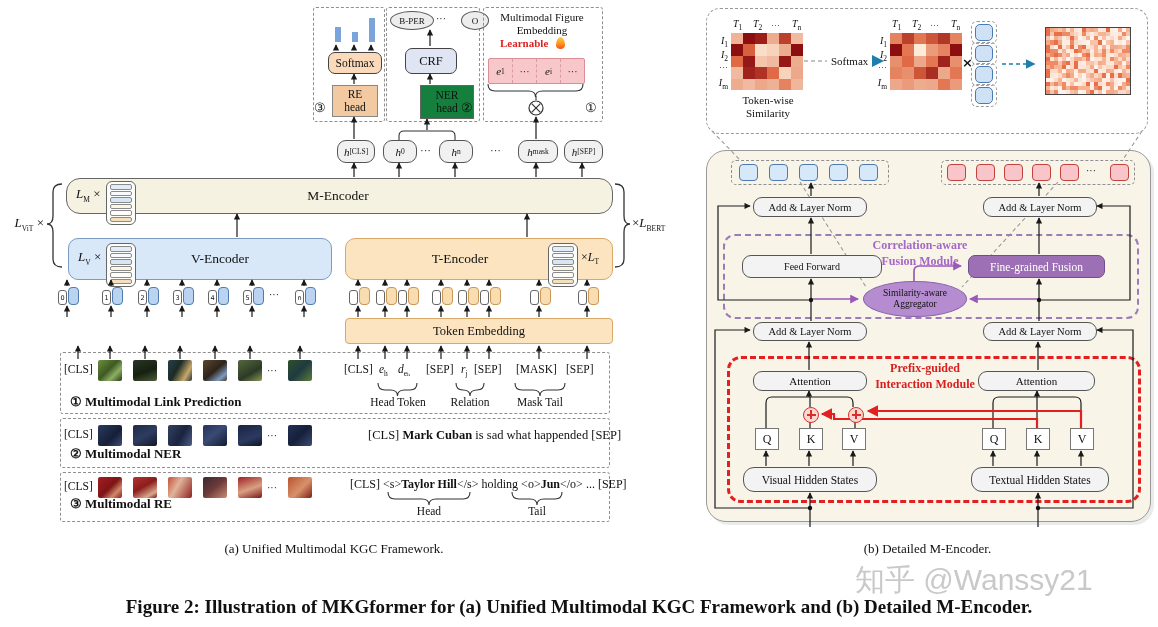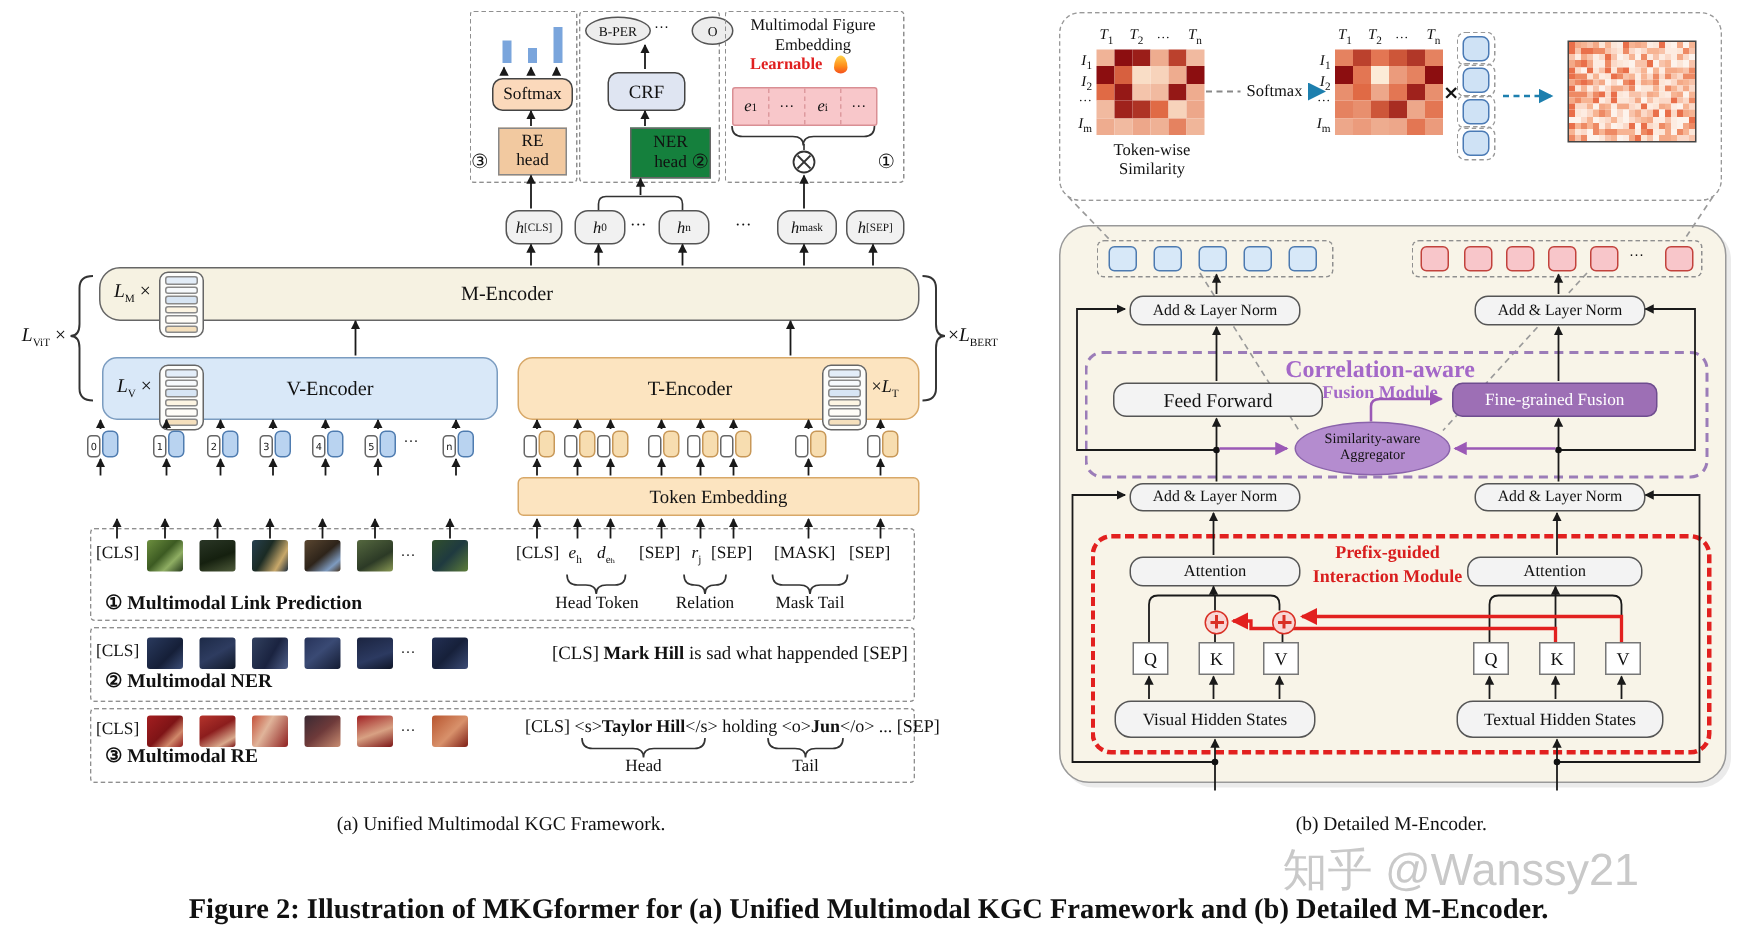--- a/index.html
+++ b/index.html
@@ -733,7 +733,7 @@
 
   <div class="a" style="left:723px;top:234px;width:412px;height:81px;border:2.5px dashed #9b7cb8;border-radius:12px;z-index:3;"></div>
   <div class="a gbox ctr" style="left:742px;top:255px;width:138px;height:21px;font-size:13px;">Feed Forward</div>
-  <div class="a ctr z3 bold" style="left:856px;top:238px;width:128px;font-size:16px;color:#a468c8;">Correlation-aware</div>
+  <div class="a ctr z3 bold" style="left:856px;top:238px;width:128px;font-size:12px;color:#a468c8;">Correlation-aware</div>
   <div class="a ctr z3 bold" style="left:856px;top:254px;width:128px;font-size:12px;color:#a468c8;">Fusion Module</div>
   <div class="a ctr z3" style="left:968px;top:255px;width:135px;height:21px;background:#9d6fb5;border:1px solid #6f4d8f;border-radius:7px;color:#fff;font-size:11.5px;">Fine-grained Fusion</div>
   <div class="a ctr z3" style="left:863px;top:281px;width:102px;height:34px;background:#b48ccf;border:1.3px solid #8a63ab;border-radius:50%;font-size:9.5px;line-height:1.15;z-index:5;">

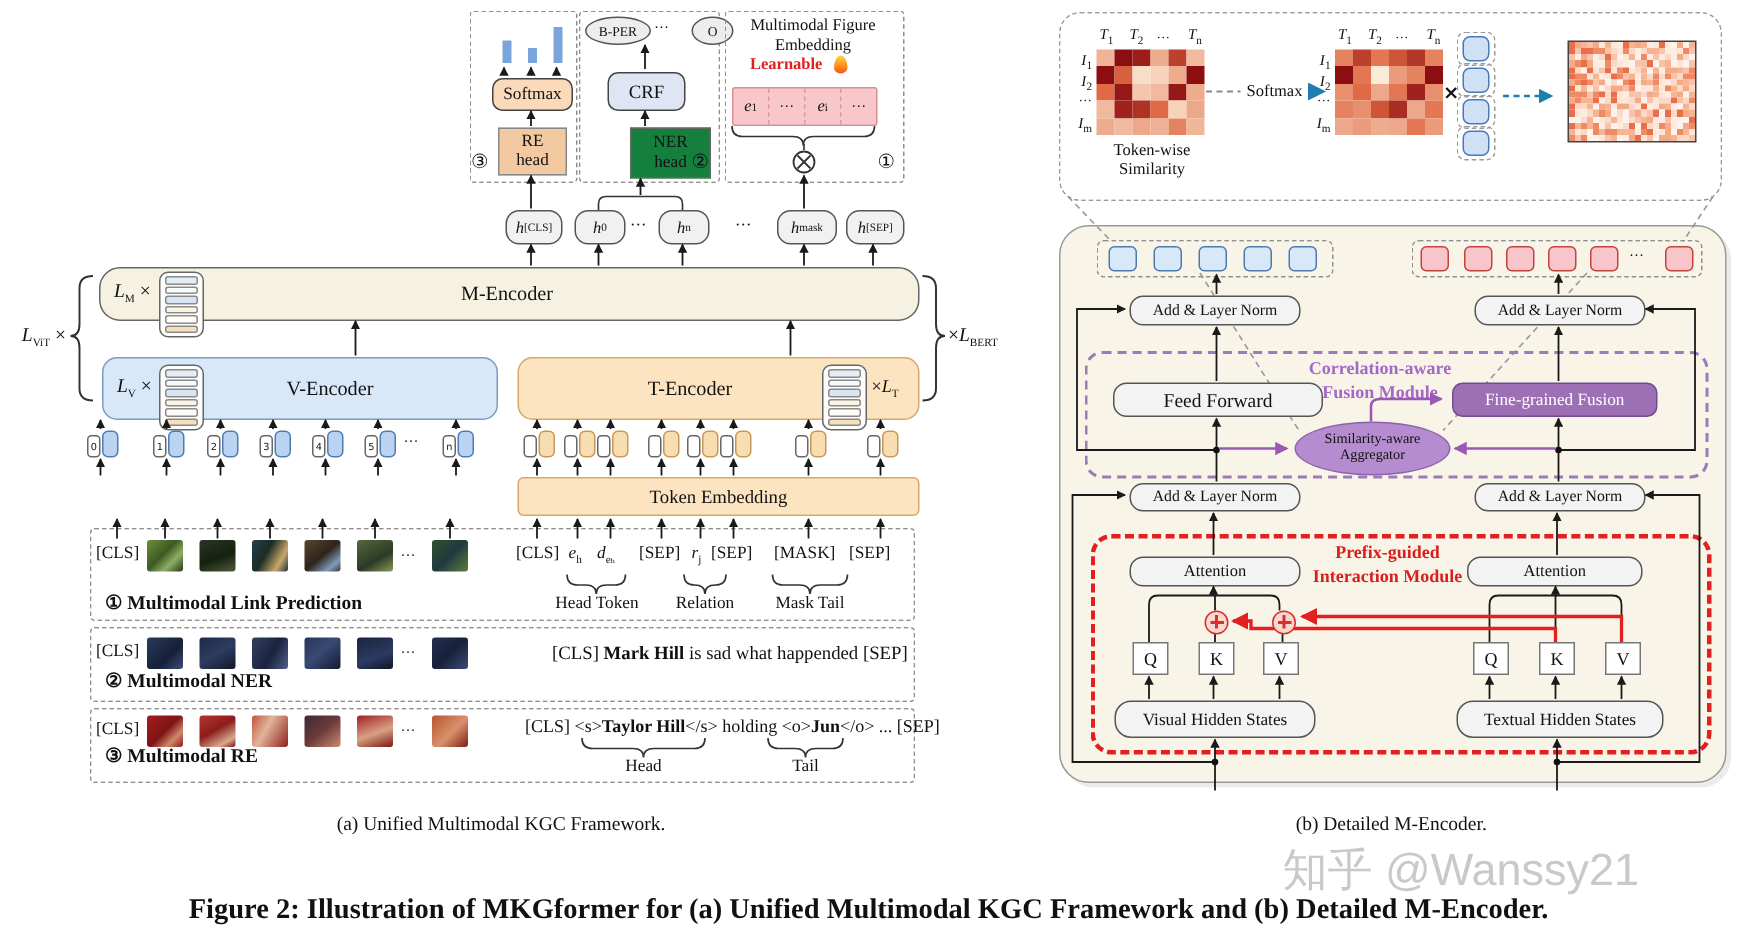--- a/index.html
+++ b/index.html
@@ -732,7 +732,7 @@
   <div class="a gbox ctr smallcap" style="left:983px;top:197px;width:112px;height:18px;">Add &amp; Layer Norm</div>
 
   <div class="a" style="left:723px;top:234px;width:412px;height:81px;border:2.5px dashed #9b7cb8;border-radius:12px;z-index:3;"></div>
-  <div class="a gbox ctr" style="left:742px;top:255px;width:138px;height:21px;font-size:13px;">Feed Forward</div>
+  <div class="a gbox ctr" style="left:742px;top:255px;width:138px;height:21px;font-size:10px;">Feed Forward</div>
   <div class="a ctr z3 bold" style="left:856px;top:238px;width:128px;font-size:12px;color:#a468c8;">Correlation-aware</div>
   <div class="a ctr z3 bold" style="left:856px;top:254px;width:128px;font-size:12px;color:#a468c8;">Fusion Module</div>
   <div class="a ctr z3" style="left:968px;top:255px;width:135px;height:21px;background:#9d6fb5;border:1px solid #6f4d8f;border-radius:7px;color:#fff;font-size:11.5px;">Fine-grained Fusion</div>

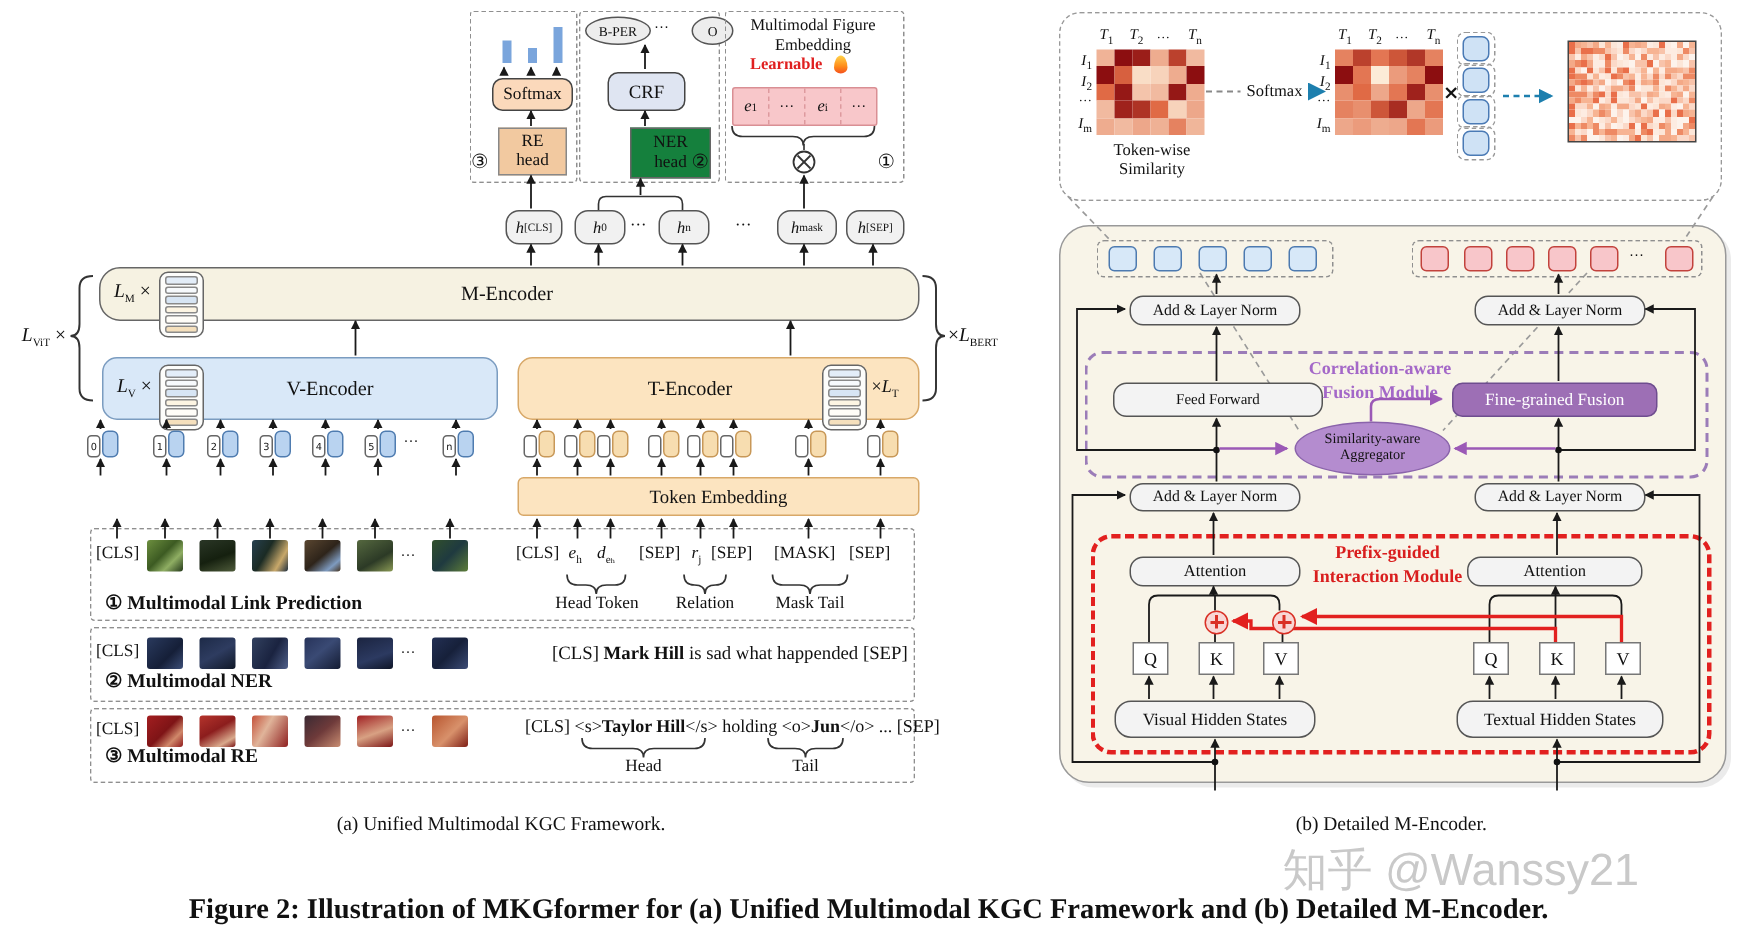--- a/index.html
+++ b/index.html
@@ -253,7 +253,7 @@
   <div class="a thumb" style="left: 238px; top: 425px; background: linear-gradient(160deg, rgb(27, 36, 64) 0%, rgb(44, 58, 97) 60%, rgb(14, 21, 39) 100%);"></div>
   <div class="a z3" style="left:267px;top:430px;font-size:10px;">···</div>
   <div class="a thumb" style="left: 288px; top: 425px; background: linear-gradient(135deg, rgb(35, 48, 84) 0%, rgb(22, 32, 58) 50%, rgb(60, 76, 118) 100%);"></div>
-  <div class="a z3" style="left:368px;top:428px;font-size:12.5px;"><span>[CLS] </span><b>Mark Hill</b><span> is sad what happended [SEP]</span></div>
+  <div class="a z3" style="left:368px;top:428px;font-size:12.5px;"><span>[CLS] </span><b>Mark Cuban</b><span> is sad what happended [SEP]</span></div>
   <div class="a z3 bold" style="left:70px;top:446px;font-size:13px;">② Multimodal NER</div>
 
   <div class="a dashedbox" style="left:60px;top:472px;width:548px;height:48px;"></div>

